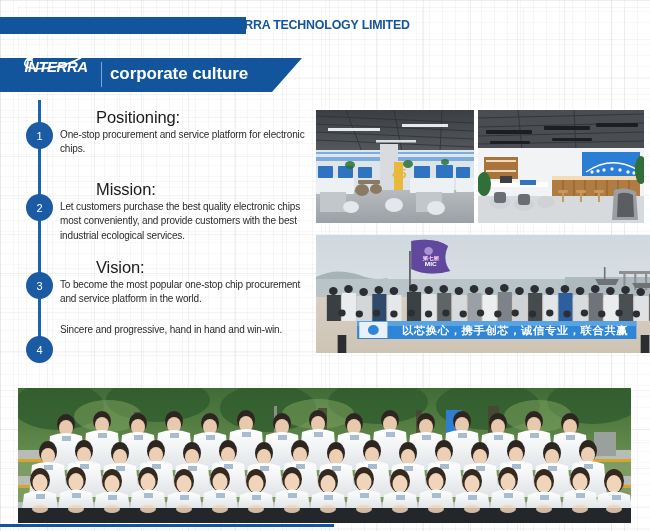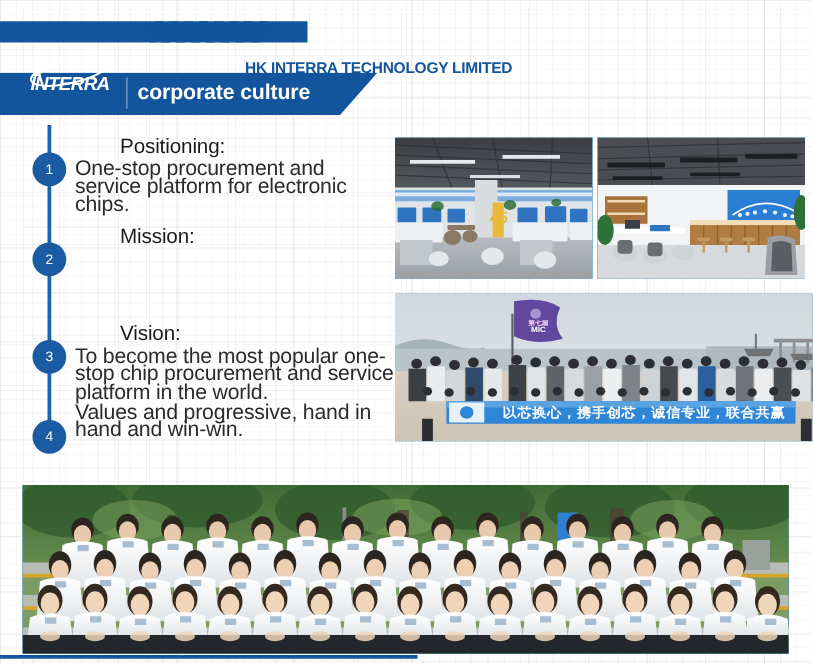--- a/index.html
+++ b/index.html
@@ -52,7 +52,6 @@
     font-size:12.4px;font-weight:bold;color:#12559c;
     letter-spacing:-0.2px;white-space:nowrap;
     font-family:"Liberation Sans", sans-serif;
-    margin-top:29px;
   }
 
   

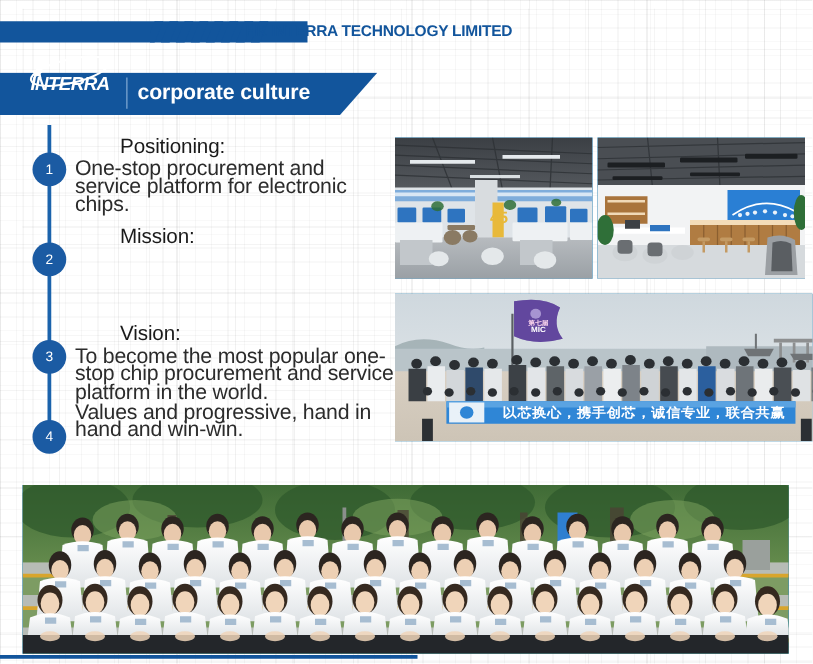--- a/index.html
+++ b/index.html
@@ -99,7 +99,7 @@
     margin-left:36px;
   }
   .tl-desc{
-    font-size:17px;color:#2b2b2b;line-height:14.3px;
+    font-size:10px;color:#2b2b2b;line-height:14.3px;
     letter-spacing:-0.15px;margin-top:1px;
     font-family:"Liberation Sans", sans-serif;
   }

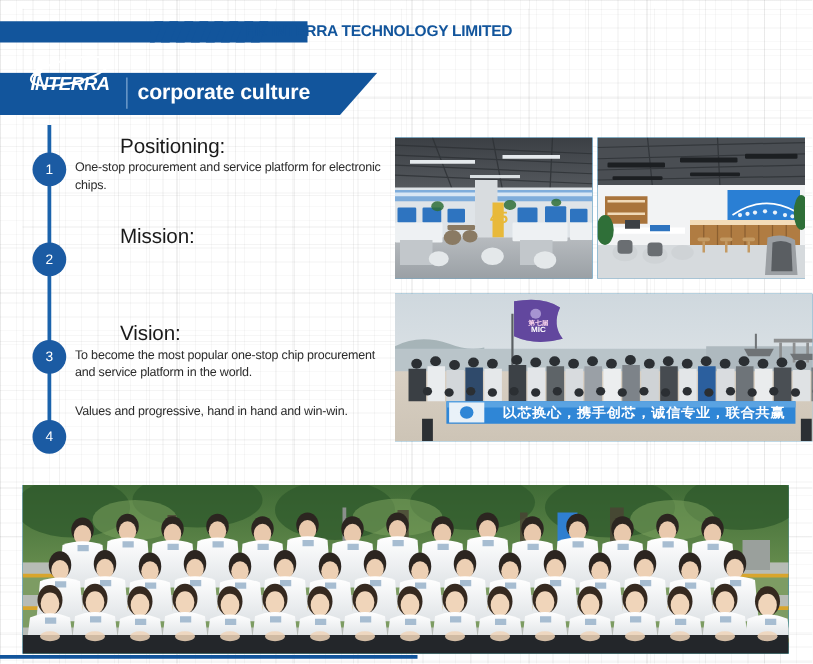--- a/index.html
+++ b/index.html
@@ -169,6 +169,7 @@
       <div class="tl-dot" style="top: 14px;">2</div>
       <div class="tl-body">
         <div class="tl-head">Mission:</div>
+        <div class="tl-desc">Let customers purchase the best quality electronic chips most conveniently, and provide customers with the best industrial ecological services.</div>
       </div>
     </div>
     <div class="tl-item" style="top: 158px;">

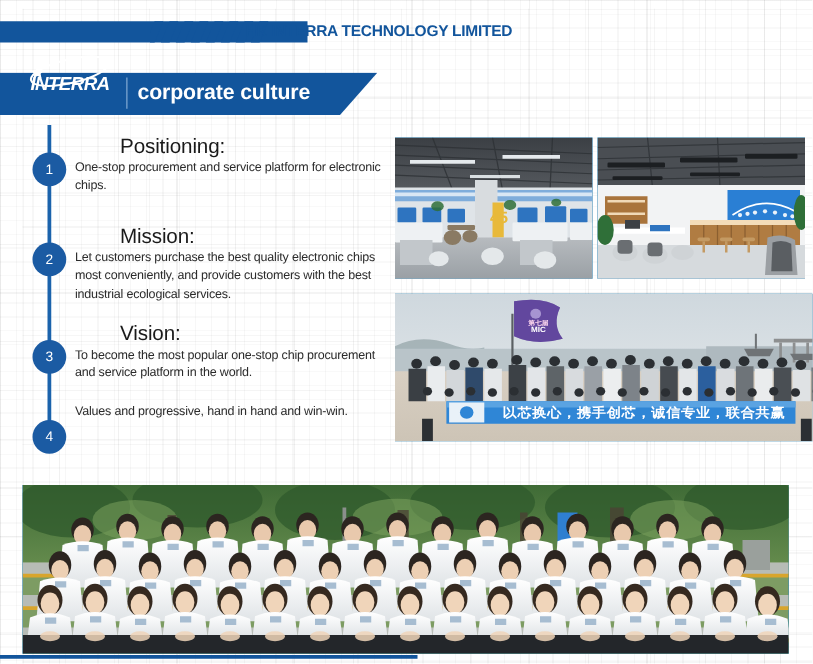--- a/index.html
+++ b/index.html
@@ -182,7 +182,7 @@
     <div class="tl-item" style="top: 222px;">
       <div class="tl-dot" style="top: 14px;">4</div>
       <div class="tl-body">
-        <div class="tl-desc">Values and progressive, hand in hand and win-win.</div>
+        <div class="tl-desc">Sincere and progressive, hand in hand and win-win.</div>
       </div>
     </div>
   </div>

